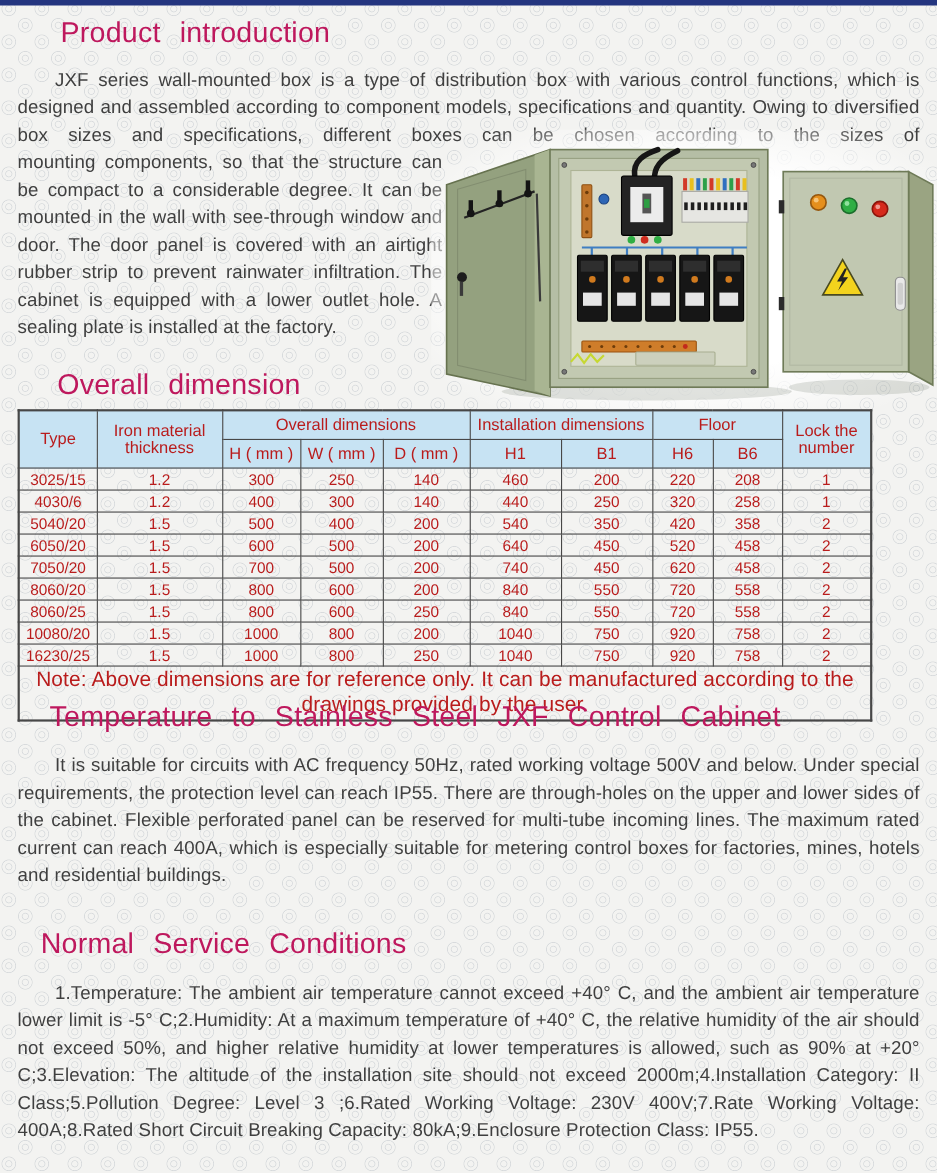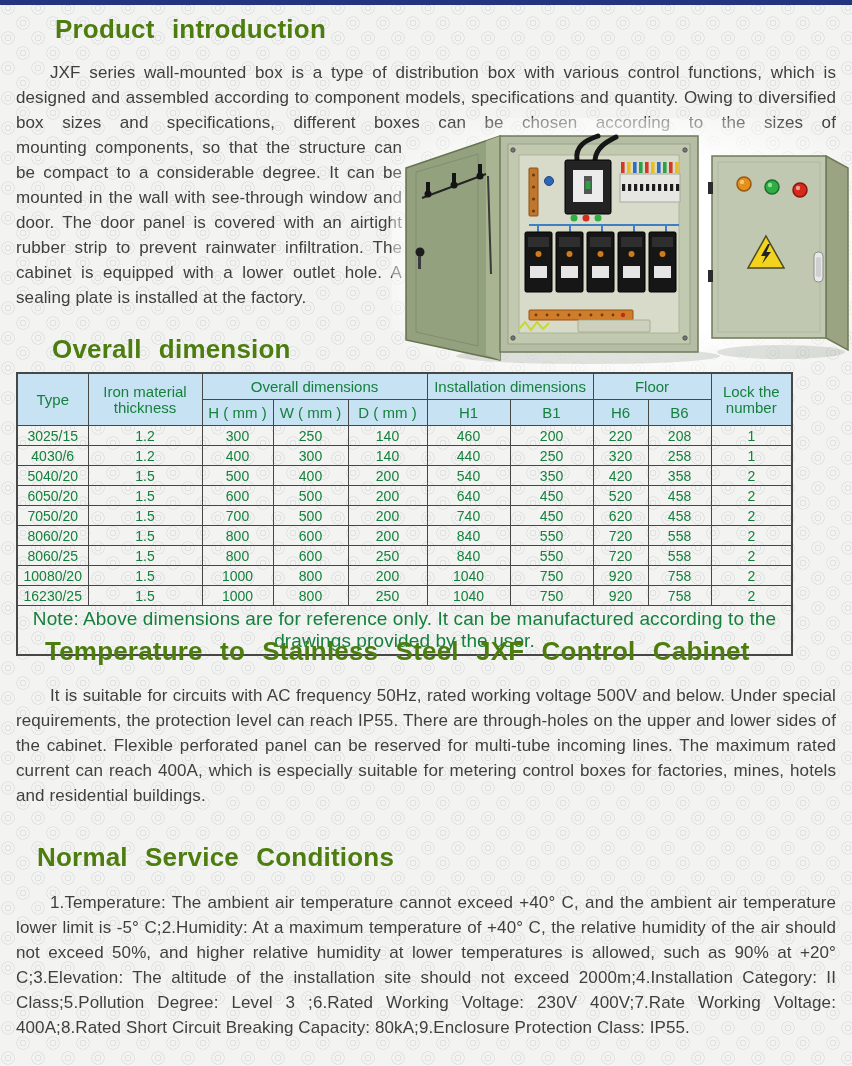--- a/index.html
+++ b/index.html
@@ -14,7 +14,7 @@
   }
   .topbar{position:absolute;top:0;left:0;width:852px;height:5px;background:#24357f;}
   .hd{
-    position:absolute;margin:0;color:#4d7c0f;font-weight:700;font-size:26px;line-height:30px;
+    position:absolute;margin:0;color:#be185d;font-weight:400;font-size:26px;line-height:30px;
     letter-spacing:0.2px;word-spacing:0.38em;white-space:nowrap;
   }
   .para{

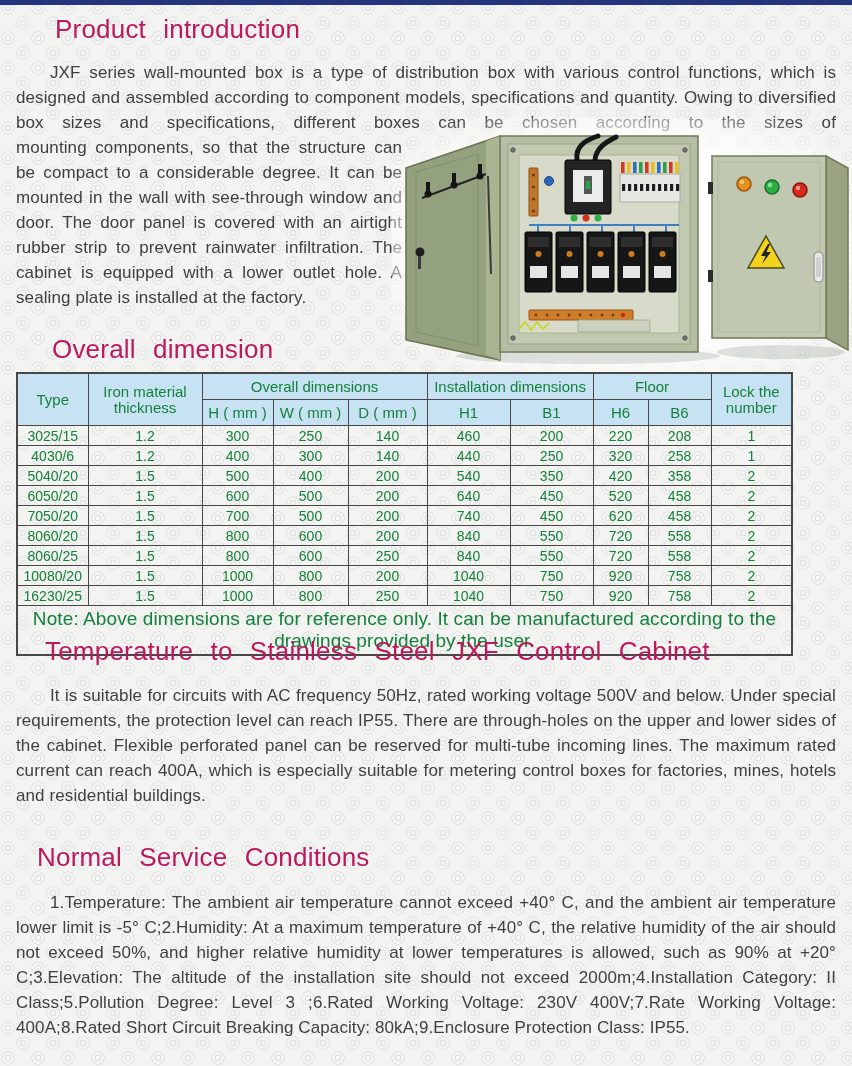--- a/index.html
+++ b/index.html
@@ -32,7 +32,7 @@
   table.dim{
     position:absolute;left:16px;top:372px;width:775px;
     border-collapse:collapse;table-layout:fixed;
-    border:2px solid #474747;color:#15803d;
+    border:2px solid #474747;color:#b91c1c;
   }
   table.dim th, table.dim td{border:1px solid #474747;text-align:center;vertical-align:middle;}
   table.dim th{

